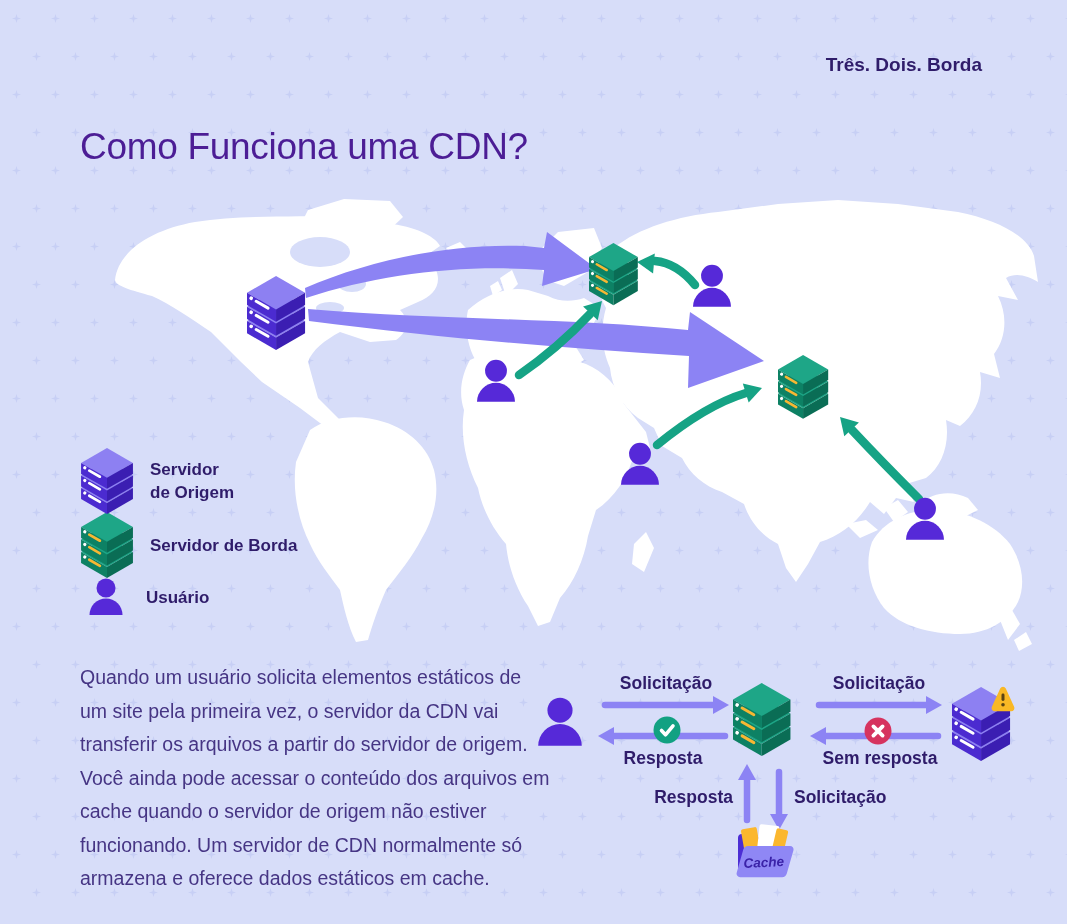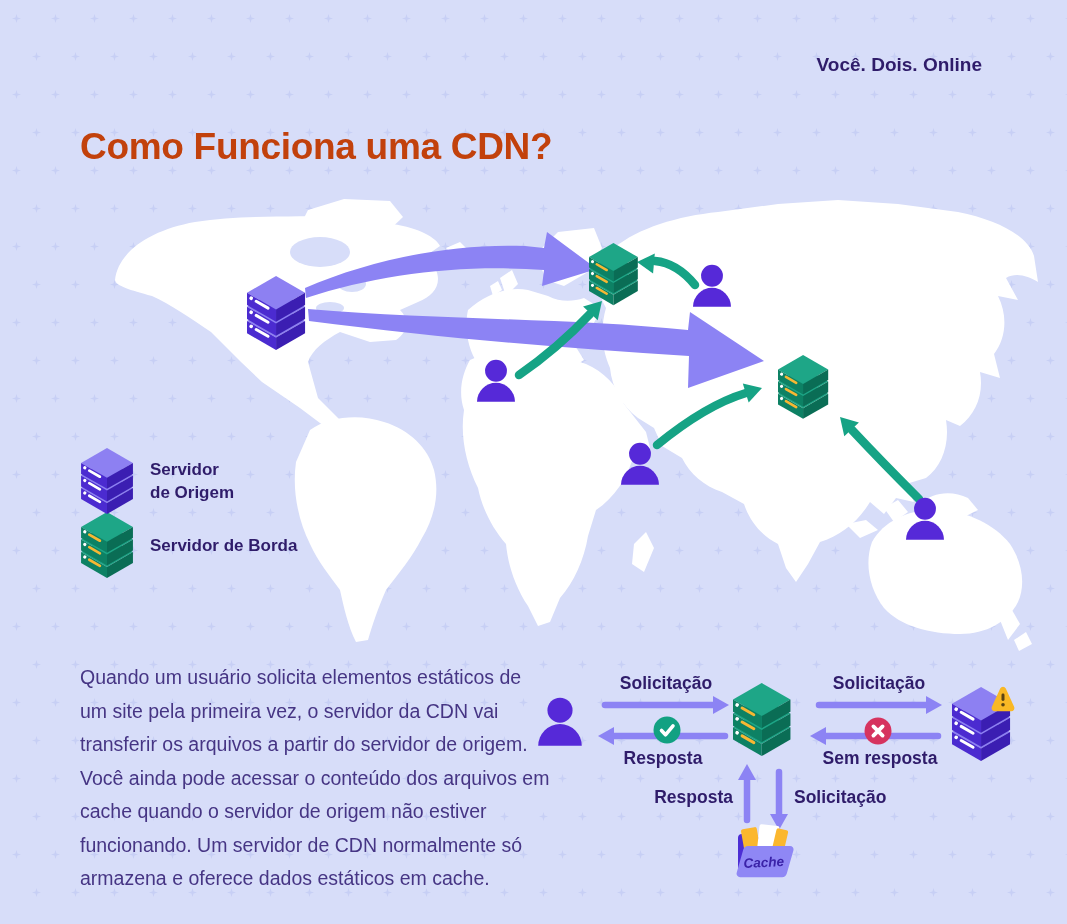--- a/index.html
+++ b/index.html
@@ -705,7 +705,7 @@
       <i class="sp" style="left: 1046px; top: 888px;"></i>
     </div>
 
-  <div class="layer tagline">Você. Dois. Online</div>
+  <div class="layer tagline">Três. Dois. Borda</div>
 
   <h1 class="layer title" style="margin:0">Como Funciona uma CDN?</h1>
 

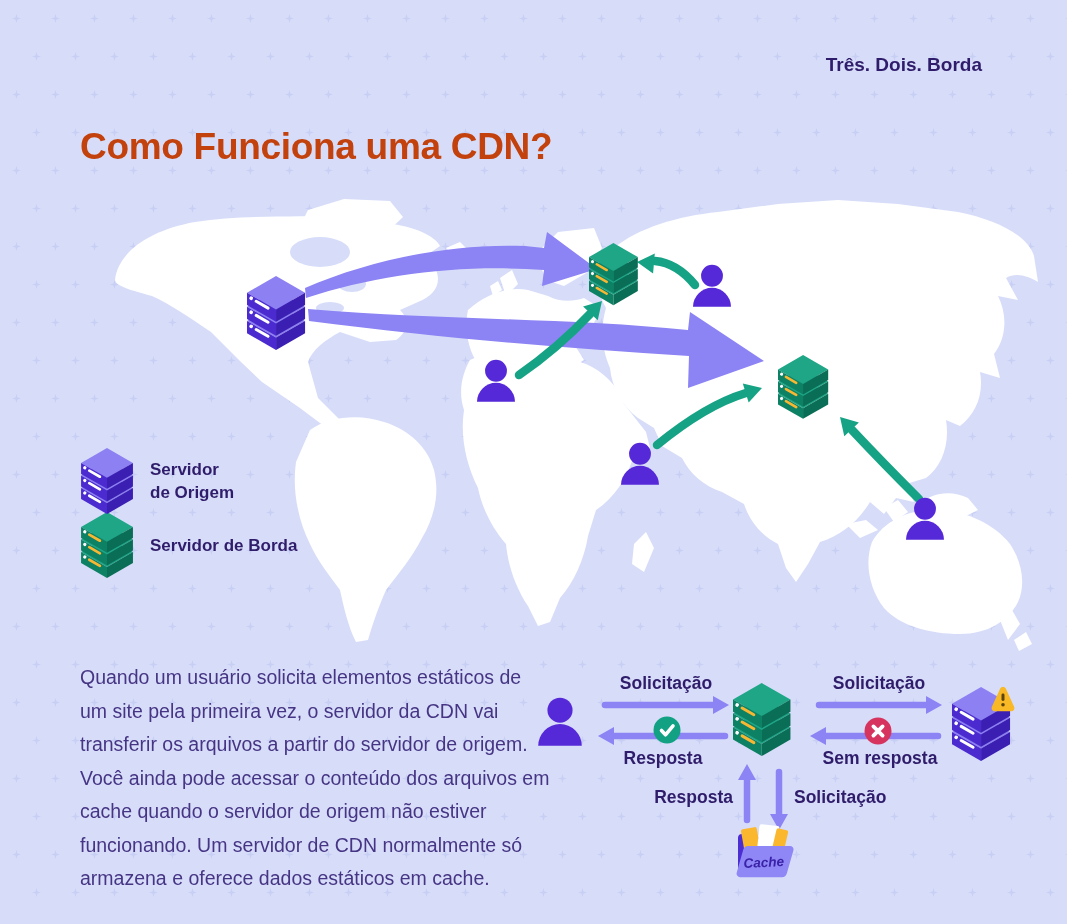--- a/index.html
+++ b/index.html
@@ -21,7 +21,7 @@
   .tagline{top:54px;right:85px;font-size:19px;font-weight:700;color:#2F1C6A;}
 
   
-  .title{top:126px;left:80px;font-size:37px;font-weight:700;letter-spacing:-0.3px;color:#c2410c;}
+  .title{top:126px;left:80px;font-size:37px;font-weight:400;letter-spacing:-0.3px;color:#4c1d95;}
 
   
   .map-svg{top:190px;left:0;}

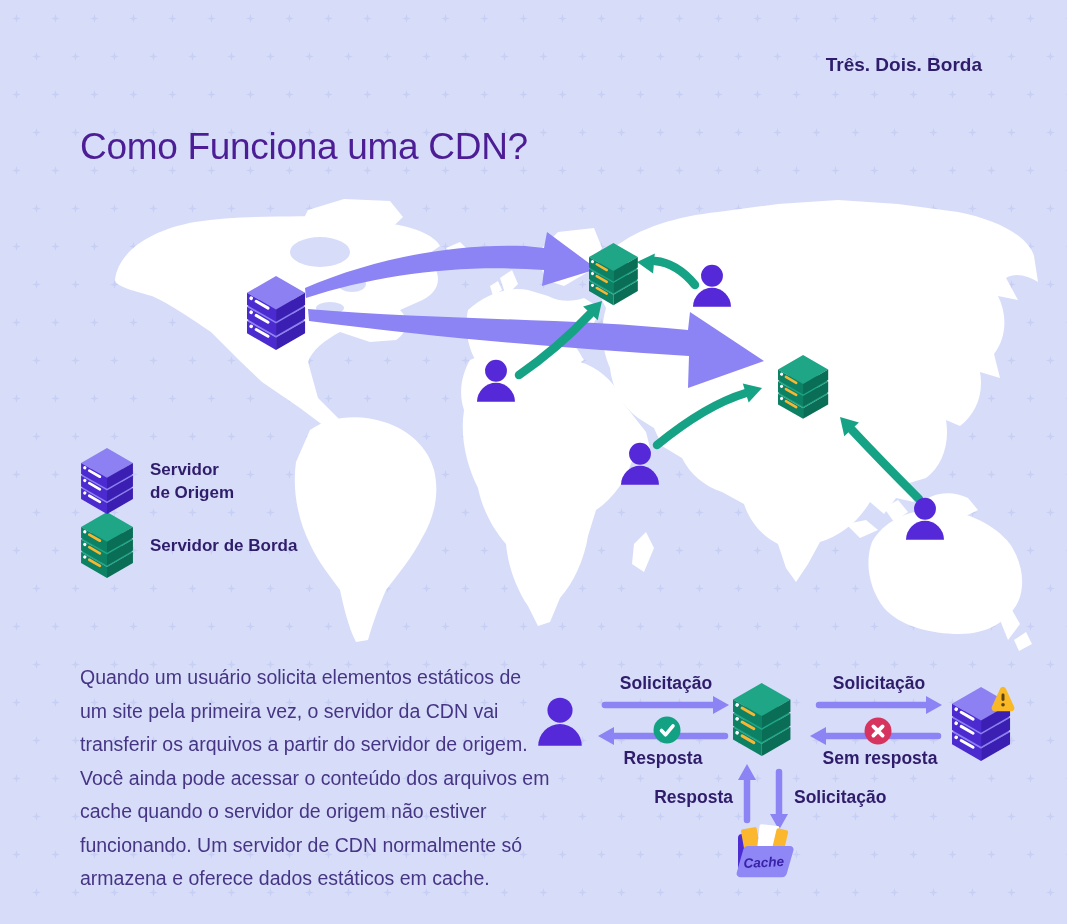--- a/index.html
+++ b/index.html
@@ -819,6 +819,12 @@
       <div>de Origem</div>
     </div>
   </div>
+  <div class="legend-row" style="top:576px;left:86px">
+    <svg width="40" height="42" viewBox="-20 -27 40 42">
+        <use href="#usr"></use>
+      </svg>
+    <div class="legend-label" style="margin-left:4px">Usuário</div>
+  </div>
 
   <p class="layer body-text" style="margin:0">Quando um usuário solicita elementos estáticos de um site pela primeira vez, o servidor da CDN vai transferir os arquivos a partir do servidor de origem. Você ainda pode acessar o conteúdo dos arquivos em cache quando o servidor de origem não estiver funcionando. Um servidor de CDN normalmente só armazena e oferece dados estáticos em cache.</p>
 

